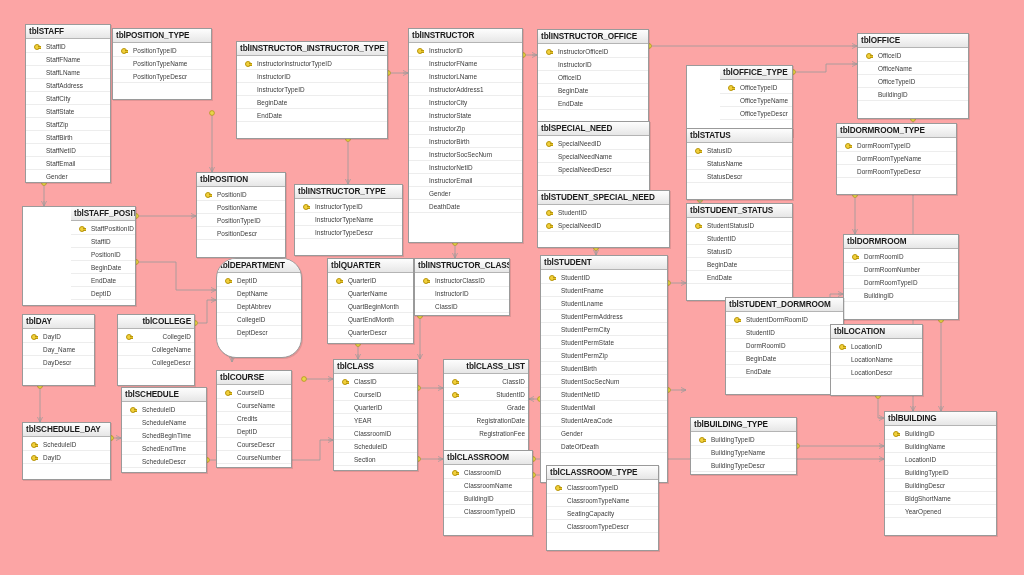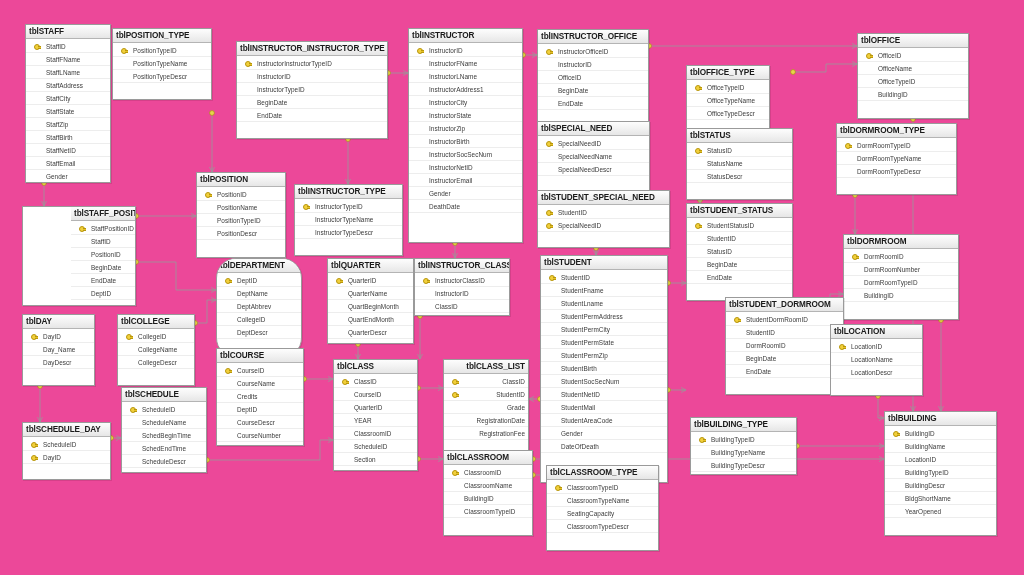--- a/index.html
+++ b/index.html
@@ -12,7 +12,7 @@
     position: relative;
     width: 1024px;
     height: 575px;
-    background: #ec4899;
+    background: #fca5a5;
     overflow: hidden;
   }
   

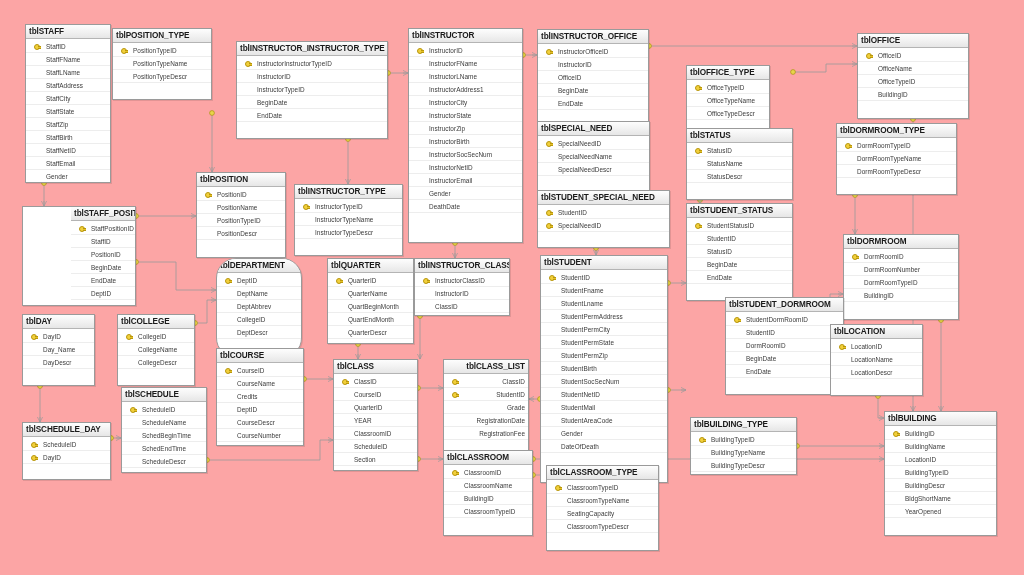--- a/index.html
+++ b/index.html
@@ -394,7 +394,7 @@
           <div class="tbl-pad" style="height: 14px;"></div>
         </div>
       </div>
-      <div class="tbl" style="left: 686px; top: 65px; width: 84px; height: 72px;">
+      <div class="tbl" style="left: 686px; top: 65px; width: 107px; height: 72px; padding-left: 33px;">
         <div class="tbl-title">tblOFFICE_TYPE</div>
         <div class="tbl-body">
           <div class="fld"><span class="key-ico"></span><span>OfficeTypeID</span></div>

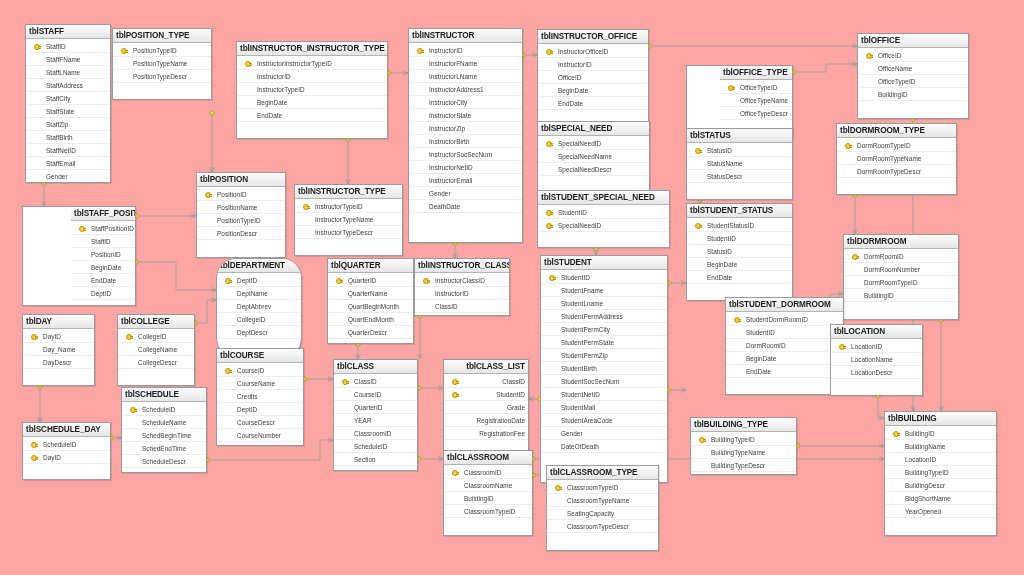--- a/index.html
+++ b/index.html
@@ -580,7 +580,7 @@
           <div class="tbl-pad" style="height: 14px;"></div>
         </div>
       </div>
-      <div class="tbl" style="left: 117px; top: 314px; width: 78px; height: 72px;">
+      <div class="tbl" style="left: 117px; top: 314px; width: 78px; height: 72px; text-align: right;">
         <div class="tbl-title">tblCOLLEGE</div>
         <div class="tbl-body">
           <div class="fld"><span class="key-ico"></span><span>CollegeID</span></div>

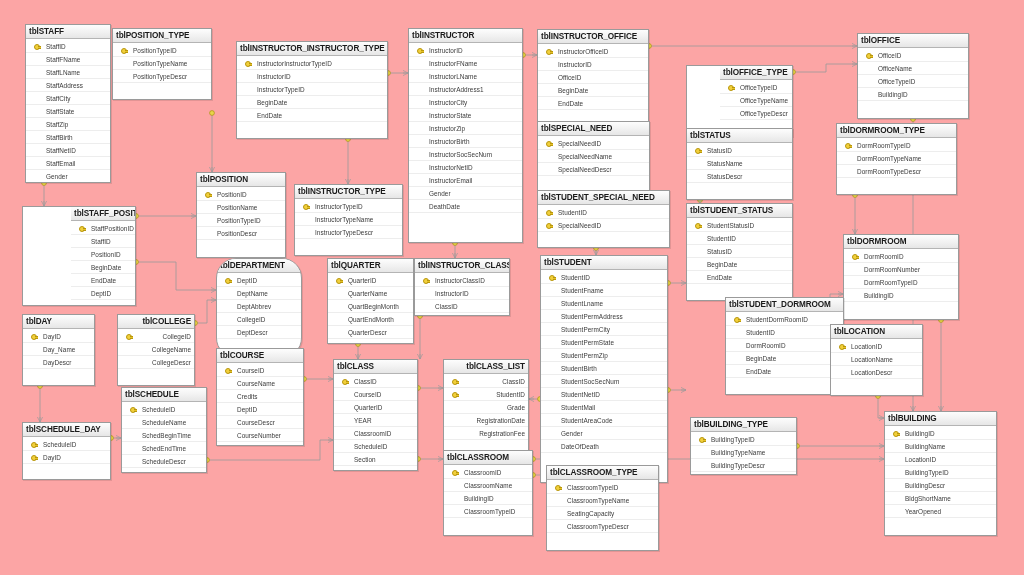--- a/index.html
+++ b/index.html
@@ -589,7 +589,7 @@
           <div class="tbl-pad" style="height: 14px;"></div>
         </div>
       </div>
-      <div class="tbl" style="left: 216px; top: 348px; width: 88px; height: 98px;">
+      <div class="tbl" style="left: 216px; top: 370px; width: 76px; height: 98px;">
         <div class="tbl-title">tblCOURSE</div>
         <div class="tbl-body">
           <div class="fld"><span class="key-ico"></span><span>CourseID</span></div>

